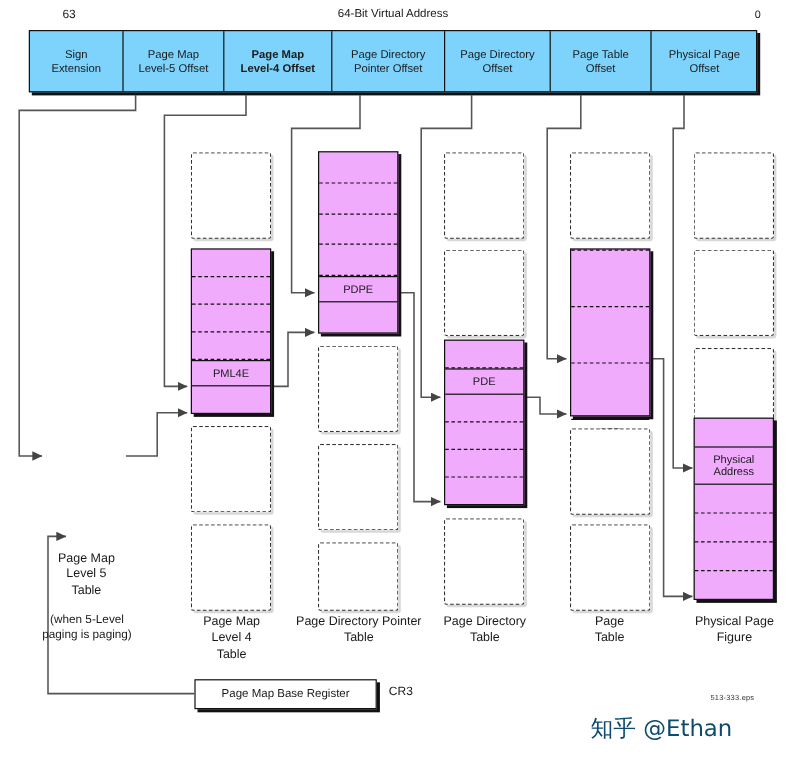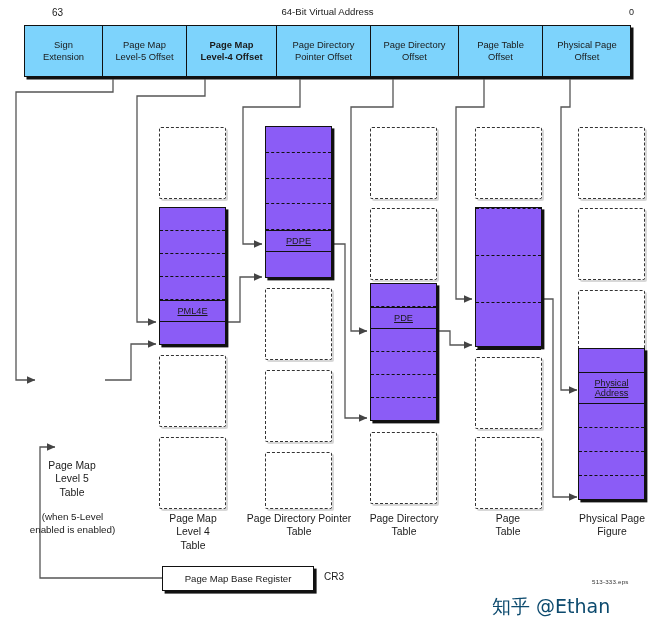--- a/index.html
+++ b/index.html
@@ -40,9 +40,9 @@
 
   
   .tbl{
-    position:absolute;background:#8b5cf6;border:1.4px solid #111;
+    position:absolute;background:#f0abfc;border:1.4px solid #111;
     box-shadow:2.4px 2.4px 0 0 #111;box-sizing:border-box;
-    display:flex;flex-direction:column;text-decoration:underline;
+    display:flex;flex-direction:column;
   }
   .row{flex:1 1 auto;box-sizing:border-box;}
   .row.dash{border-bottom:1.4px dashed #111;}

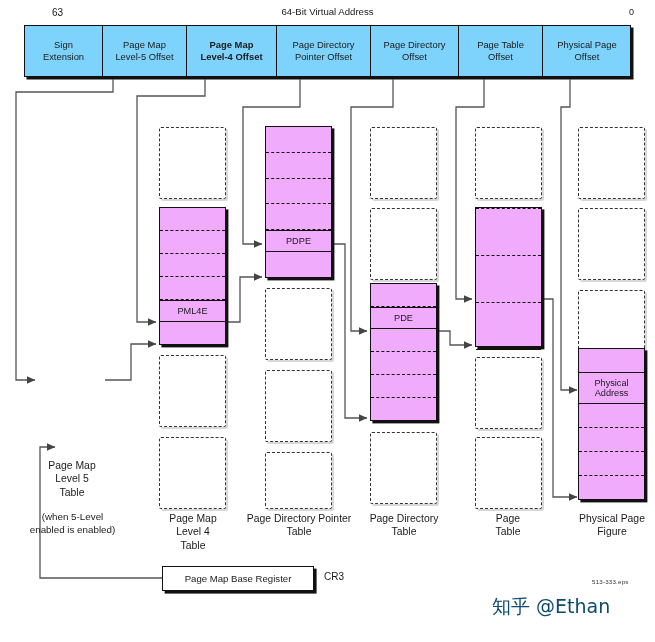--- a/index.html
+++ b/index.html
@@ -174,7 +174,7 @@
   </div>
   <div class="tlabel small" style="left:9px;top:510px;width:127px;">
     <span>(when 5-Level</span><br>
-    <span>enabled is enabled)</span>
+    <span>paging is paging)</span>
   </div>
 
   <div class="ghost" style="left:159px;top:127px;width:67px;height:72px;"></div>

